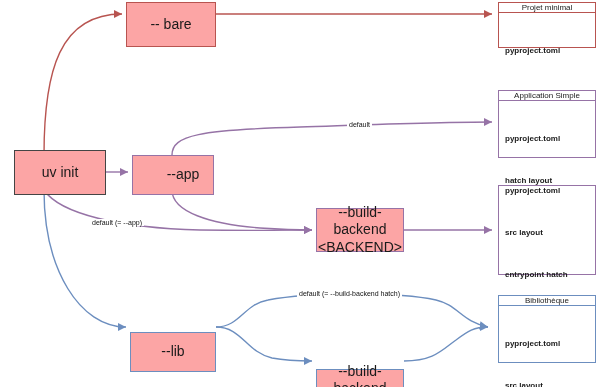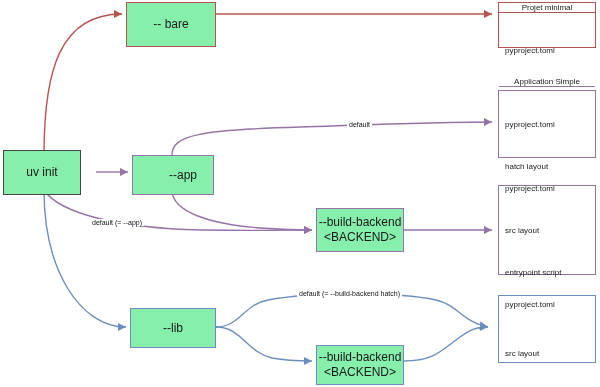--- a/index.html
+++ b/index.html
@@ -30,13 +30,13 @@
   .node {
     position: absolute;
     box-sizing: border-box;
-    background: #86efac;
+    background: #fca5a5;
     border: 1px solid #666666;
     display: flex;
     align-items: center;
     justify-content: center;
     text-align: center;
-    font-size: 12px;
+    font-size: 14px;
     color: #1a1a1a;
     line-height: 1.25;
   }

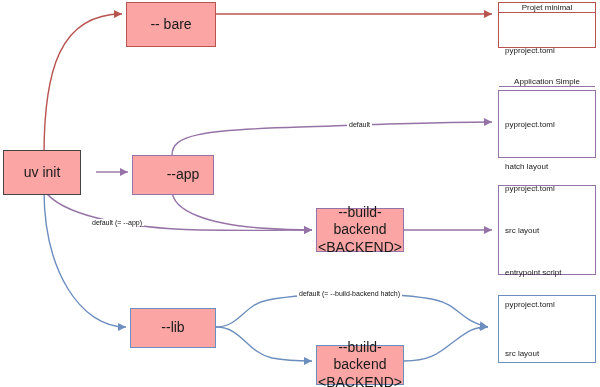--- a/index.html
+++ b/index.html
@@ -83,6 +83,7 @@
     align-items: center;
     justify-content: flex-start;
     padding: 0 6px;
+    font-weight: bold;
   }
   .edge-label {
     position: absolute;

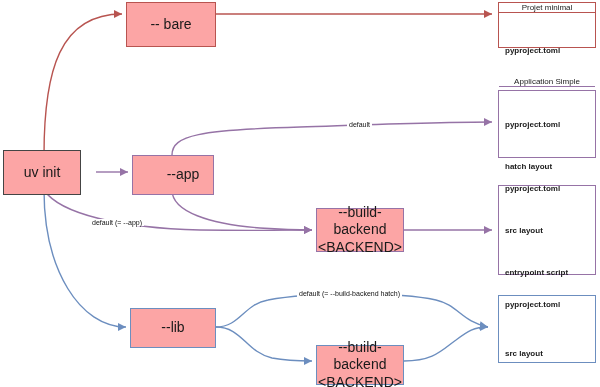--- a/index.html
+++ b/index.html
@@ -61,7 +61,7 @@
     gap: 33px;
   }
   .listbox.red { border-color: #b85450; }
-  .listbox.purple { border-color: #9673a6; justify-content: center; }
+  .listbox.purple { border-color: #9673a6; }
   .listbox.blue { border-color: #6c8ebf; }
   .listbox .lb-title {
     box-sizing: border-box;

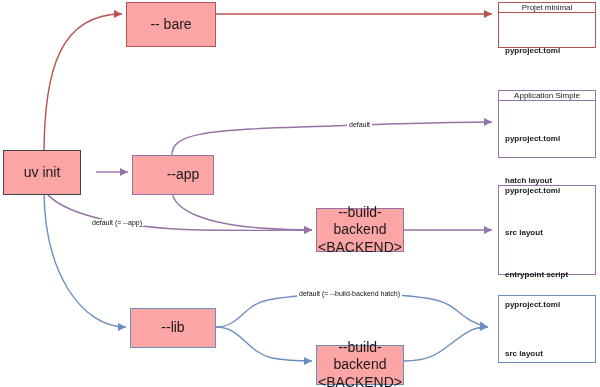--- a/index.html
+++ b/index.html
@@ -136,7 +136,7 @@
     <path d="M 404,361 C 434,361 442,350 456,340 C 468,331 474,327 488,327" fill="none" stroke="#6c8ebf" stroke-width="1.4" marker-end="url(#arrow-blue)"></path>
   </svg>
 
-  <div class="node black" style="left:3px; top:150px; width:78px; height:45px;">
+  <div class="node black" style="left:14px; top:150px; width:92px; height:45px;">
     <span class="label">uv init</span>
   </div>
 

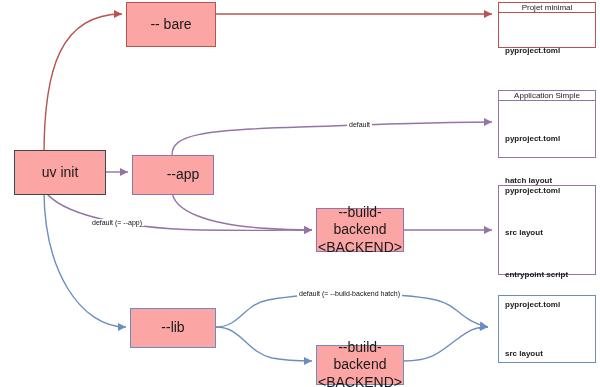--- a/index.html
+++ b/index.html
@@ -176,7 +176,7 @@
   <div class="listbox purple" style="left:498px; top:185px; width:98px; height:90px;">
     <div class="lb-row">pyproject.toml</div>
     <div class="lb-row">src layout</div>
-    <div class="lb-row">entrypoint script</div>
+    <div class="lb-row">entrypoint hatch</div>
   </div>
 
   <div class="listbox blue" style="left:498px; top:295px; width:98px; height:68px;">

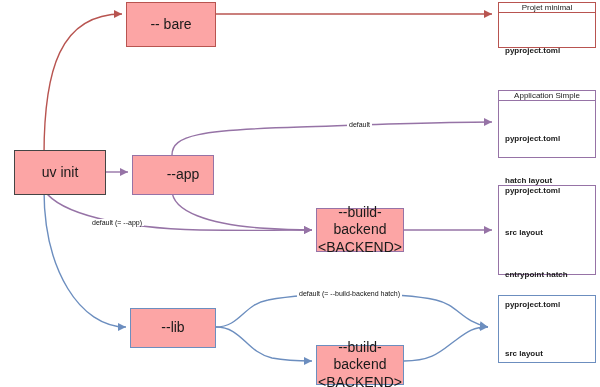--- a/index.html
+++ b/index.html
@@ -180,6 +180,7 @@
   </div>
 
   <div class="listbox blue" style="left:498px; top:295px; width:98px; height:68px;">
+    <div class="lb-title">Bibliothèque</div>
     <div class="lb-row">pyproject.toml</div>
     <div class="lb-row">src layout</div>
   </div>

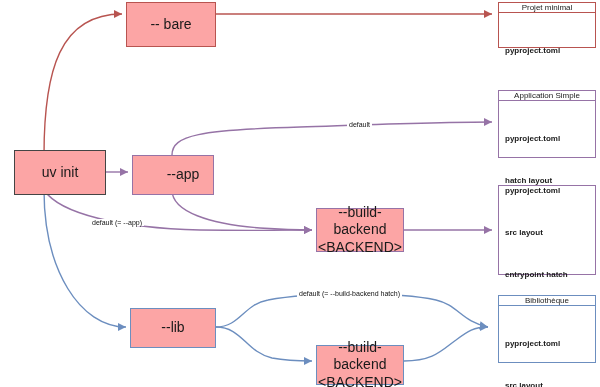--- a/index.html
+++ b/index.html
@@ -46,7 +46,7 @@
   }
   .node.red { border-color: #b85450; }
   .node.purple { border-color: #9673a6; }
-  .node.blue { border-color: #6c8ebf; }
+  .node.blue { border-color: #6c8ebf; margin-top: 24px; }
   .node.black { border-color: #444444; }
 
   .listbox {

